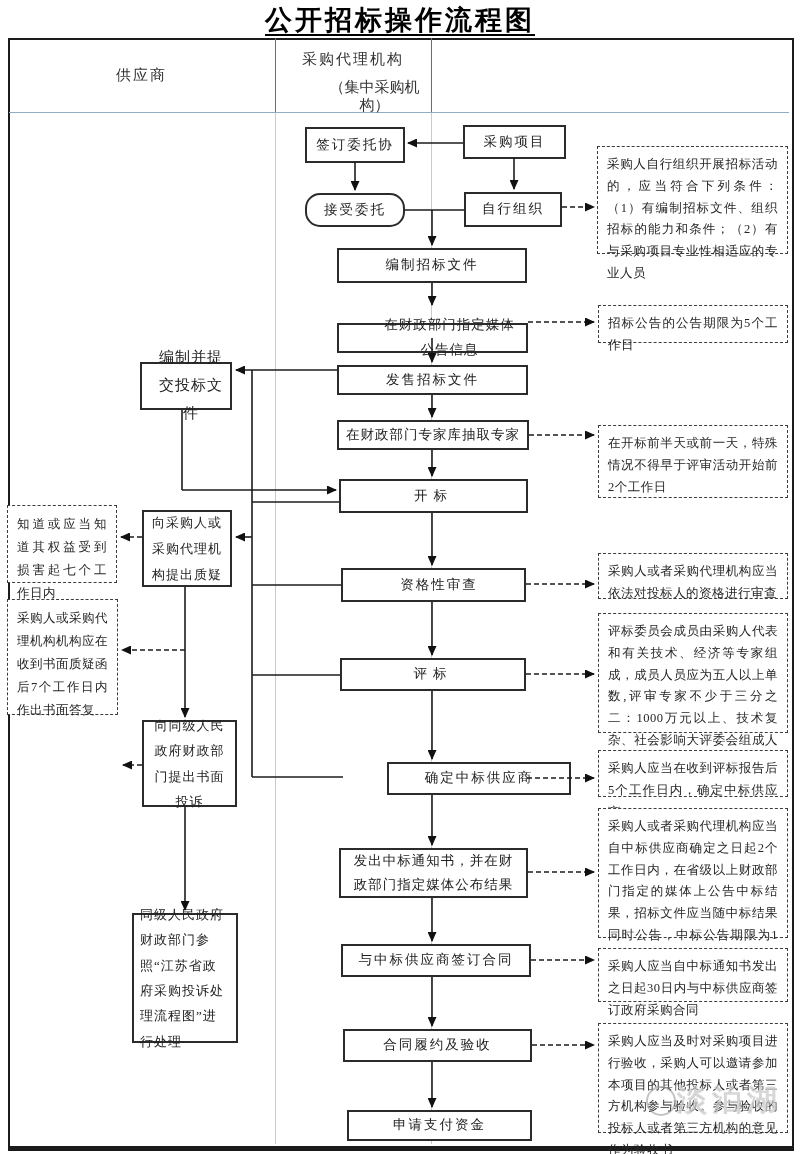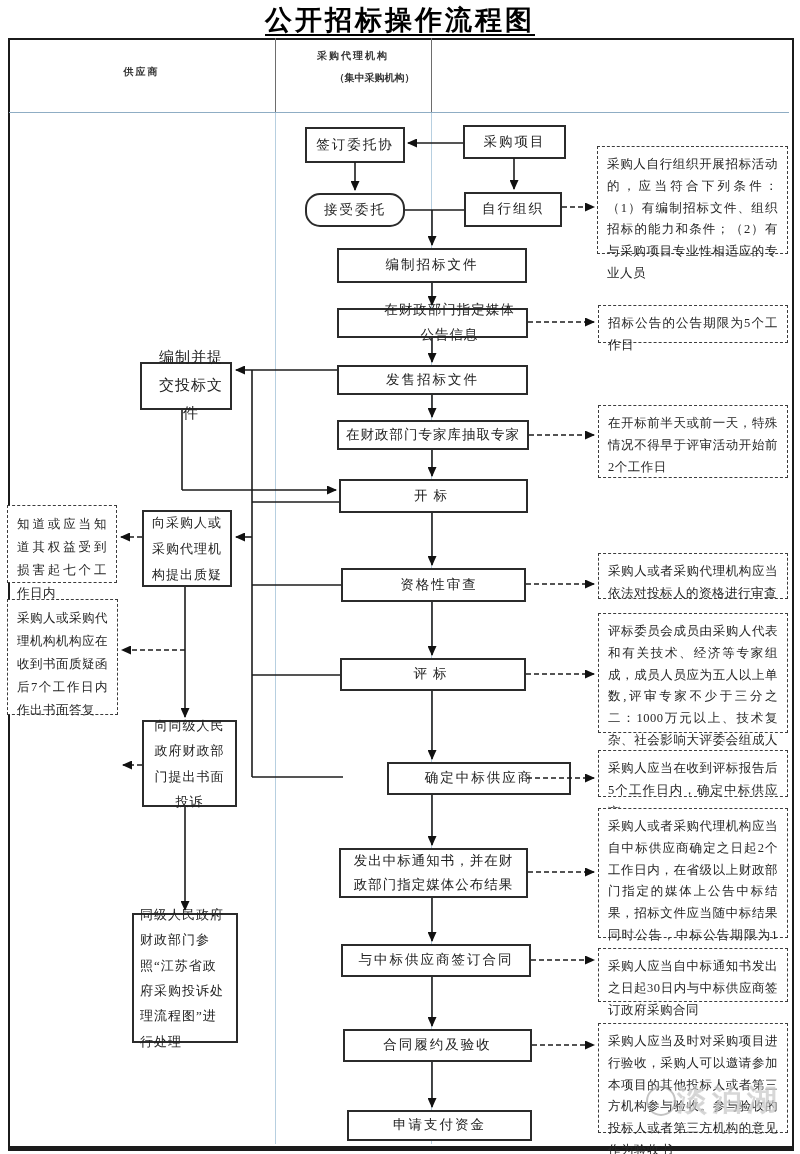--- a/index.html
+++ b/index.html
@@ -20,7 +20,7 @@
   .vdiv.dark{background:#6d6d6d;z-index:1;}
   .hsep{position:absolute;left:9px;top:112px;width:780px;height:1px;background:#8fadc4;z-index:1;}
   .colhead{
-    position:absolute;z-index:2;text-align:center;font-size:10px;letter-spacing:2px;color:#333;line-height:1.2;font-weight:bold;
+    position:absolute;z-index:2;text-align:center;font-size:15px;letter-spacing:2px;color:#333;line-height:1.2;
   }
   .colhead .sub{display:block;margin-top:10px;letter-spacing:0;padding-left:43px;}
   .node{

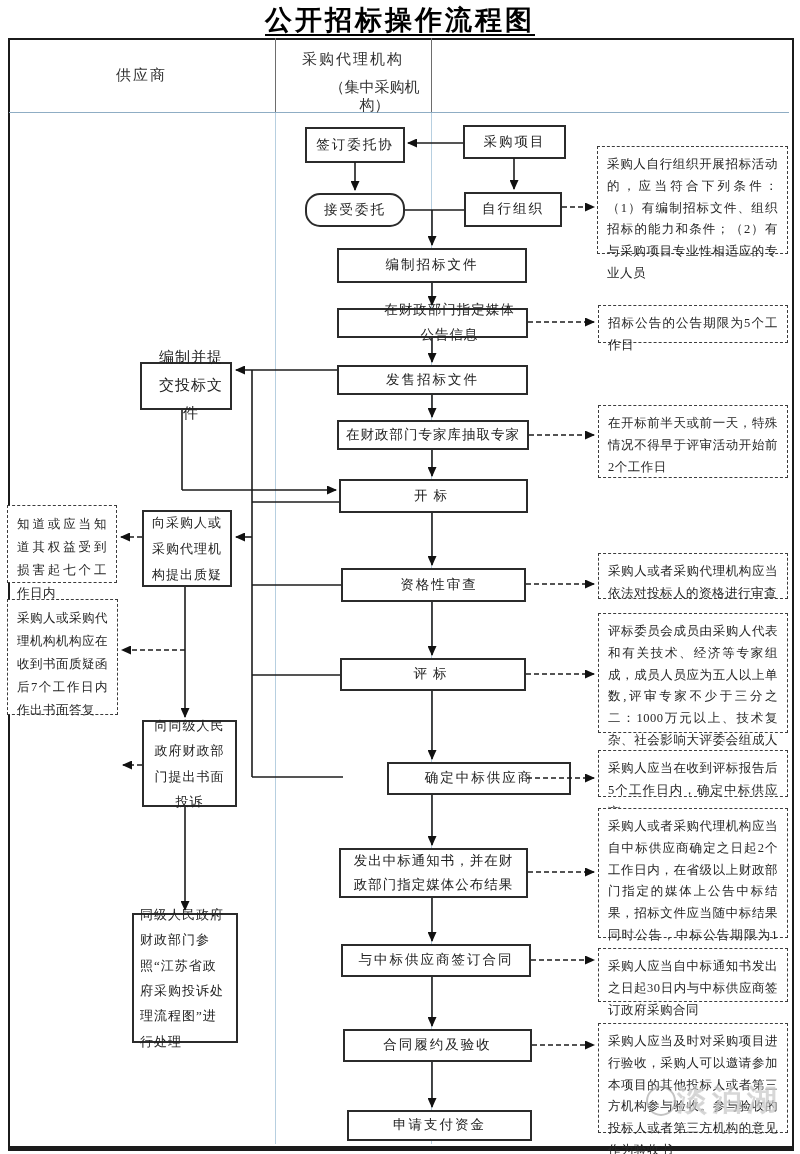--- a/index.html
+++ b/index.html
@@ -74,7 +74,7 @@
   <div class="node" style="left:305px;top:193px;width:100px;height:34px;border-radius:15px;">接受委托</div>
   <div class="node" style="left:464px;top:192px;width:98px;height:35px;">自行组织</div>
   <div class="node" style="left:337px;top:248px;width:190px;height:35px;">编制招标文件</div>
-  <div class="node" style="left:337px;top:308px;width:191px;height:30px;letter-spacing:1px;padding-left:40px;">在财政部门指定媒体公告信息</div>
+  <div class="node" style="left:337px;top:323px;width:191px;height:30px;letter-spacing:1px;padding-left:40px;">在财政部门指定媒体公告信息</div>
   <div class="node" style="left:337px;top:365px;width:191px;height:30px;">发售招标文件</div>
   <div class="node" style="left:337px;top:420px;width:192px;height:30px;letter-spacing:1px;">在财政部门专家库抽取专家</div>
   <div class="node" style="left:339px;top:479px;width:189px;height:34px;letter-spacing:6px;">开标</div>

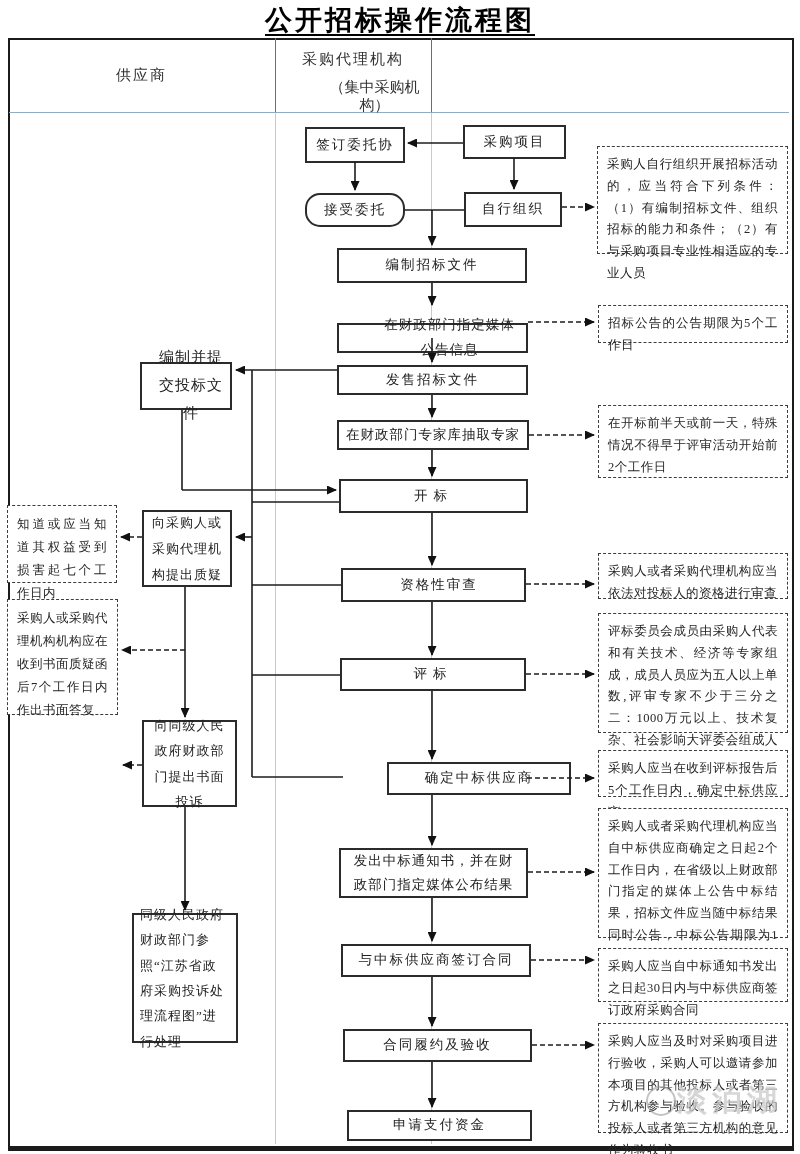--- a/index.html
+++ b/index.html
@@ -96,7 +96,7 @@
 
   <div class="note" style="left:597px;top:146px;width:191px;height:108px;">采购人自行组织开展招标活动的，应当符合下列条件：（1）有编制招标文件、组织招标的能力和条件；（2）有与采购项目专业性相适应的专业人员</div>
   <div class="note" style="left:598px;top:305px;width:190px;height:38px;">招标公告的公告期限为5个工作日</div>
-  <div class="note" style="left:598px;top:405px;width:190px;height:73px;font-family:Liberation Serif, serif;">在开标前半天或前一天，特殊情况不得早于评审活动开始前2个工作日</div>
+  <div class="note" style="left:598px;top:425px;width:190px;height:73px;font-family:Liberation Serif, serif;">在开标前半天或前一天，特殊情况不得早于评审活动开始前2个工作日</div>
   <div class="note" style="left:598px;top:553px;width:190px;height:46px;">采购人或者采购代理机构应当依法对投标人的资格进行审查</div>
   <div class="note" style="left:598px;top:613px;width:190px;height:120px;">评标委员会成员由采购人代表和有关技术、经济等专家组成，成员人员应为五人以上单数,评审专家不少于三分之二：1000万元以上、技术复杂、社会影响大评委会组成人数应为7人以上单数</div>
   <div class="note" style="left:598px;top:750px;width:190px;height:47px;">采购人应当在收到评标报告后5个工作日内，确定中标供应商</div>

